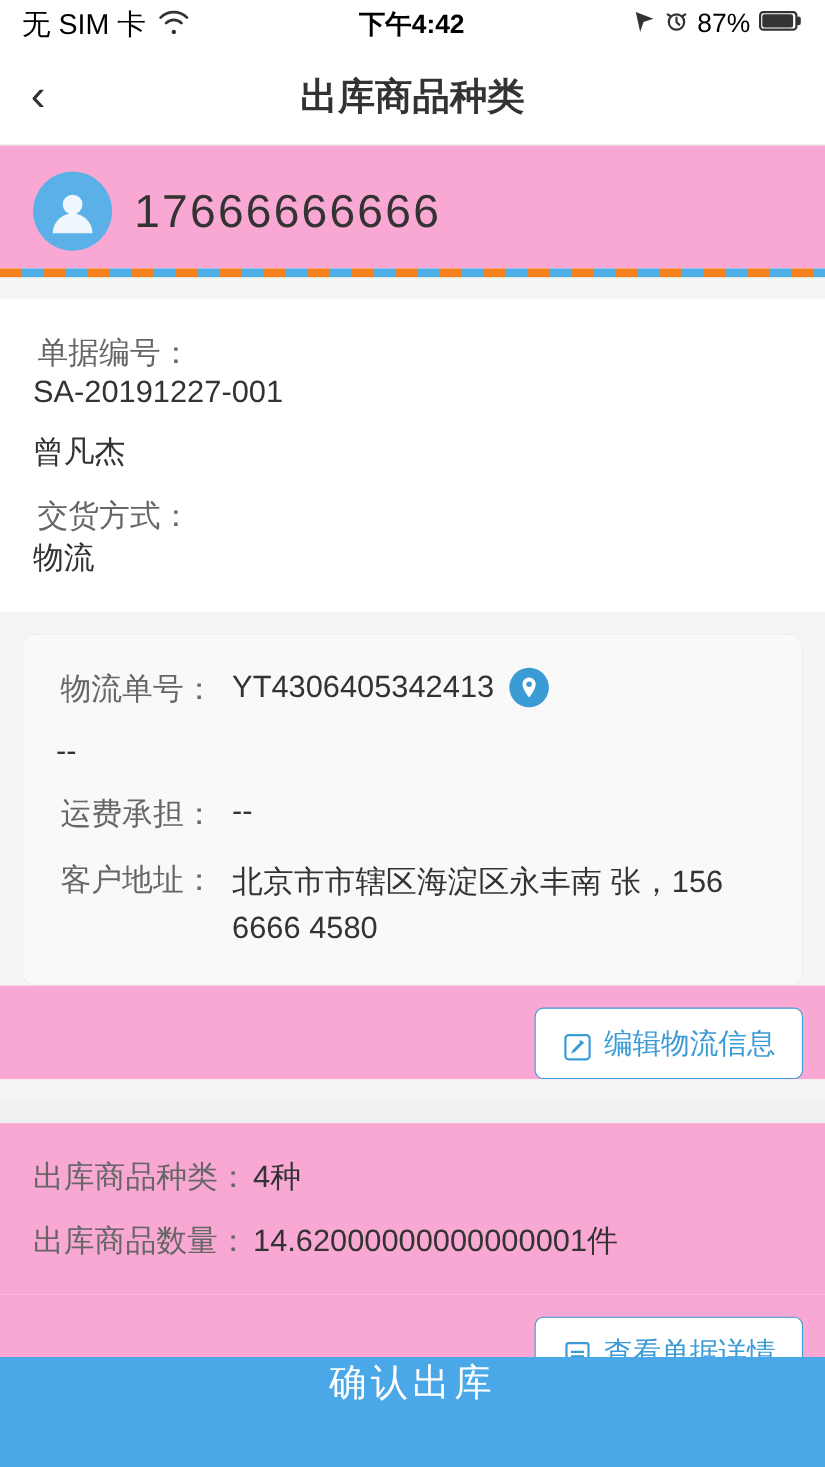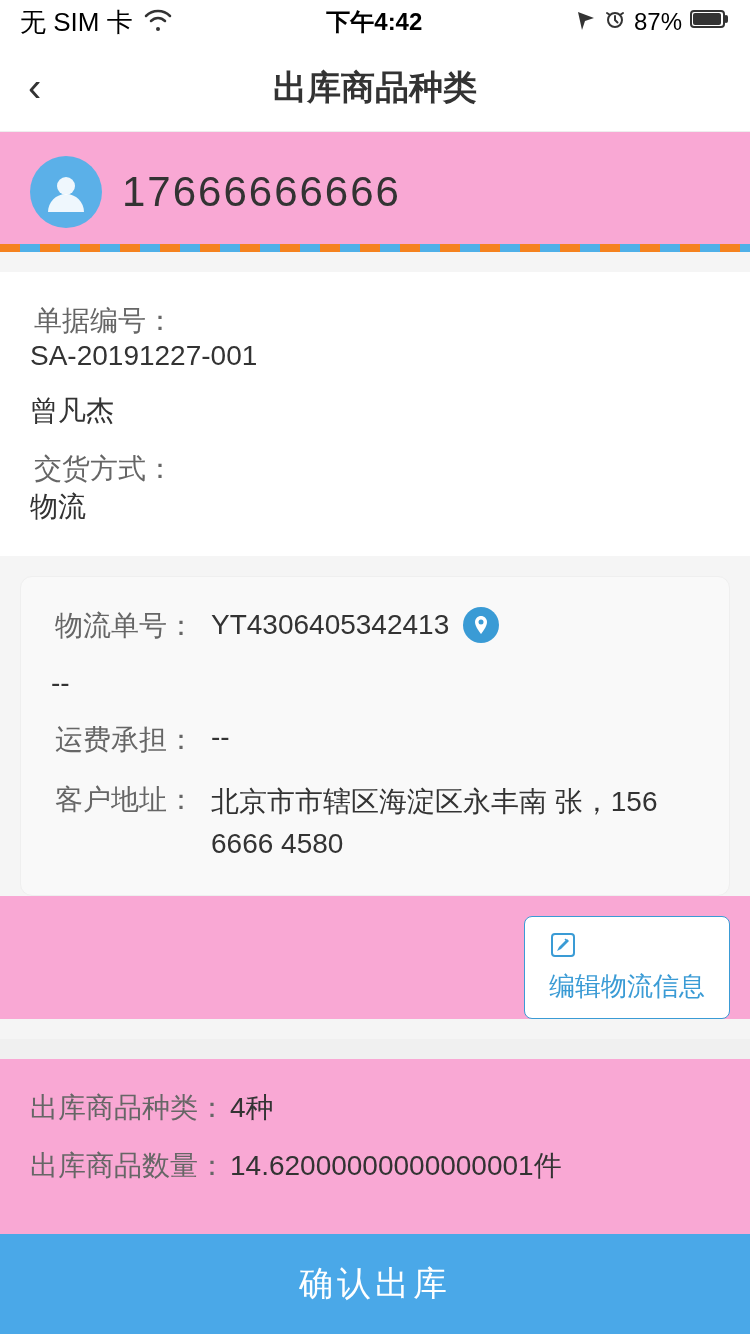--- a/index.html
+++ b/index.html
@@ -180,10 +180,9 @@
       padding: 14px 24px;
       font-size: 26px;
       display: flex;
-      align-items: flex-start;
+      align-items: flex-end;
       gap: 10px;
       cursor: pointer;
-      flex-direction: column;
     }
 
     

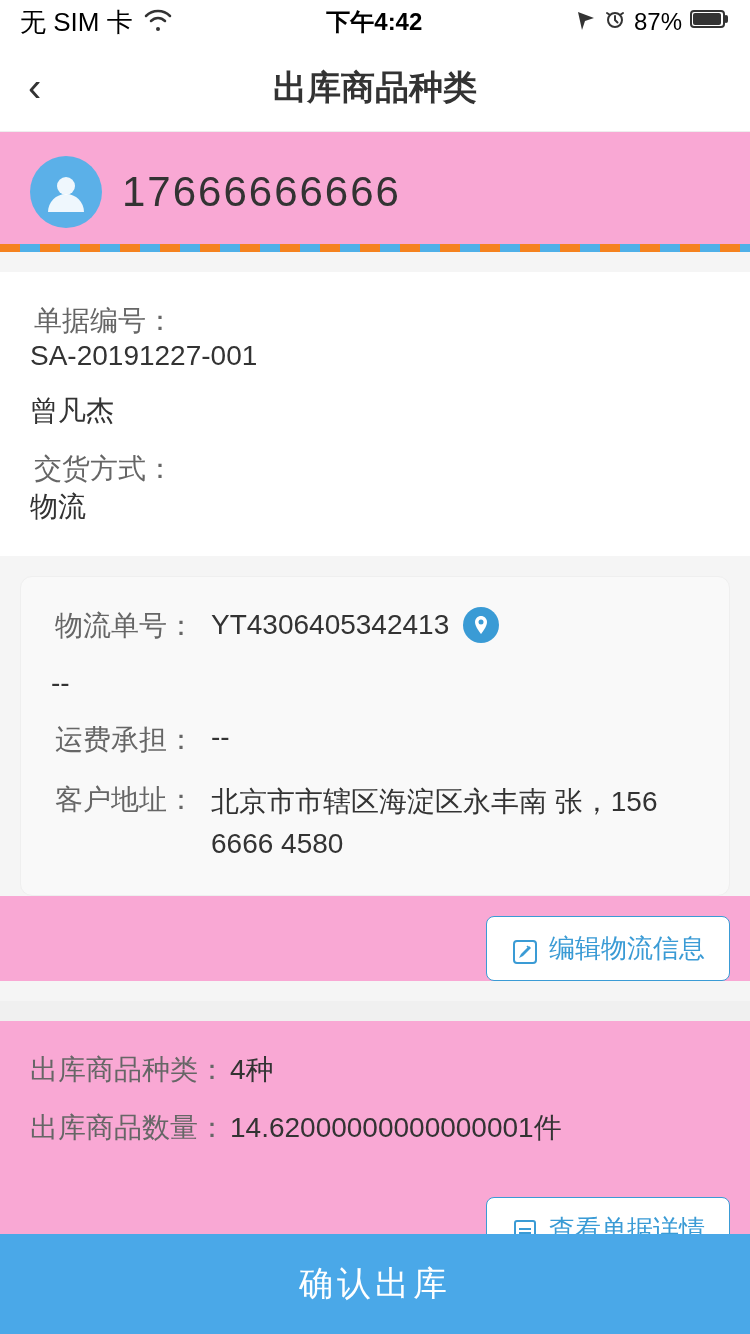--- a/index.html
+++ b/index.html
@@ -239,7 +239,7 @@
       background: #4aa8e8;
       height: 100px;
       display: flex;
-      align-items: center;
+      align-items: flex-start;
       justify-content: center;
     }
     .confirm-btn {

